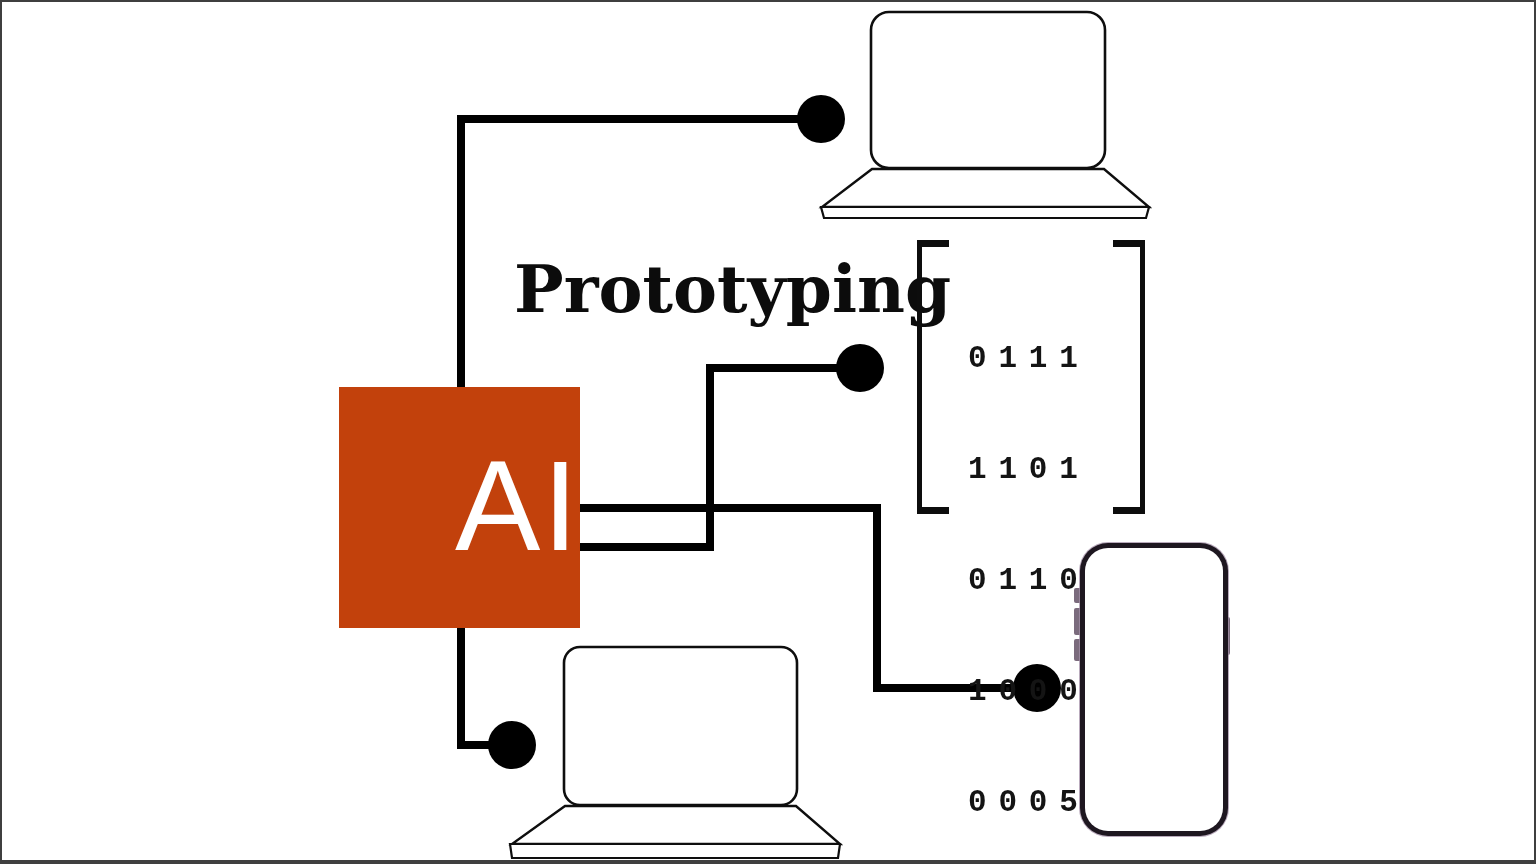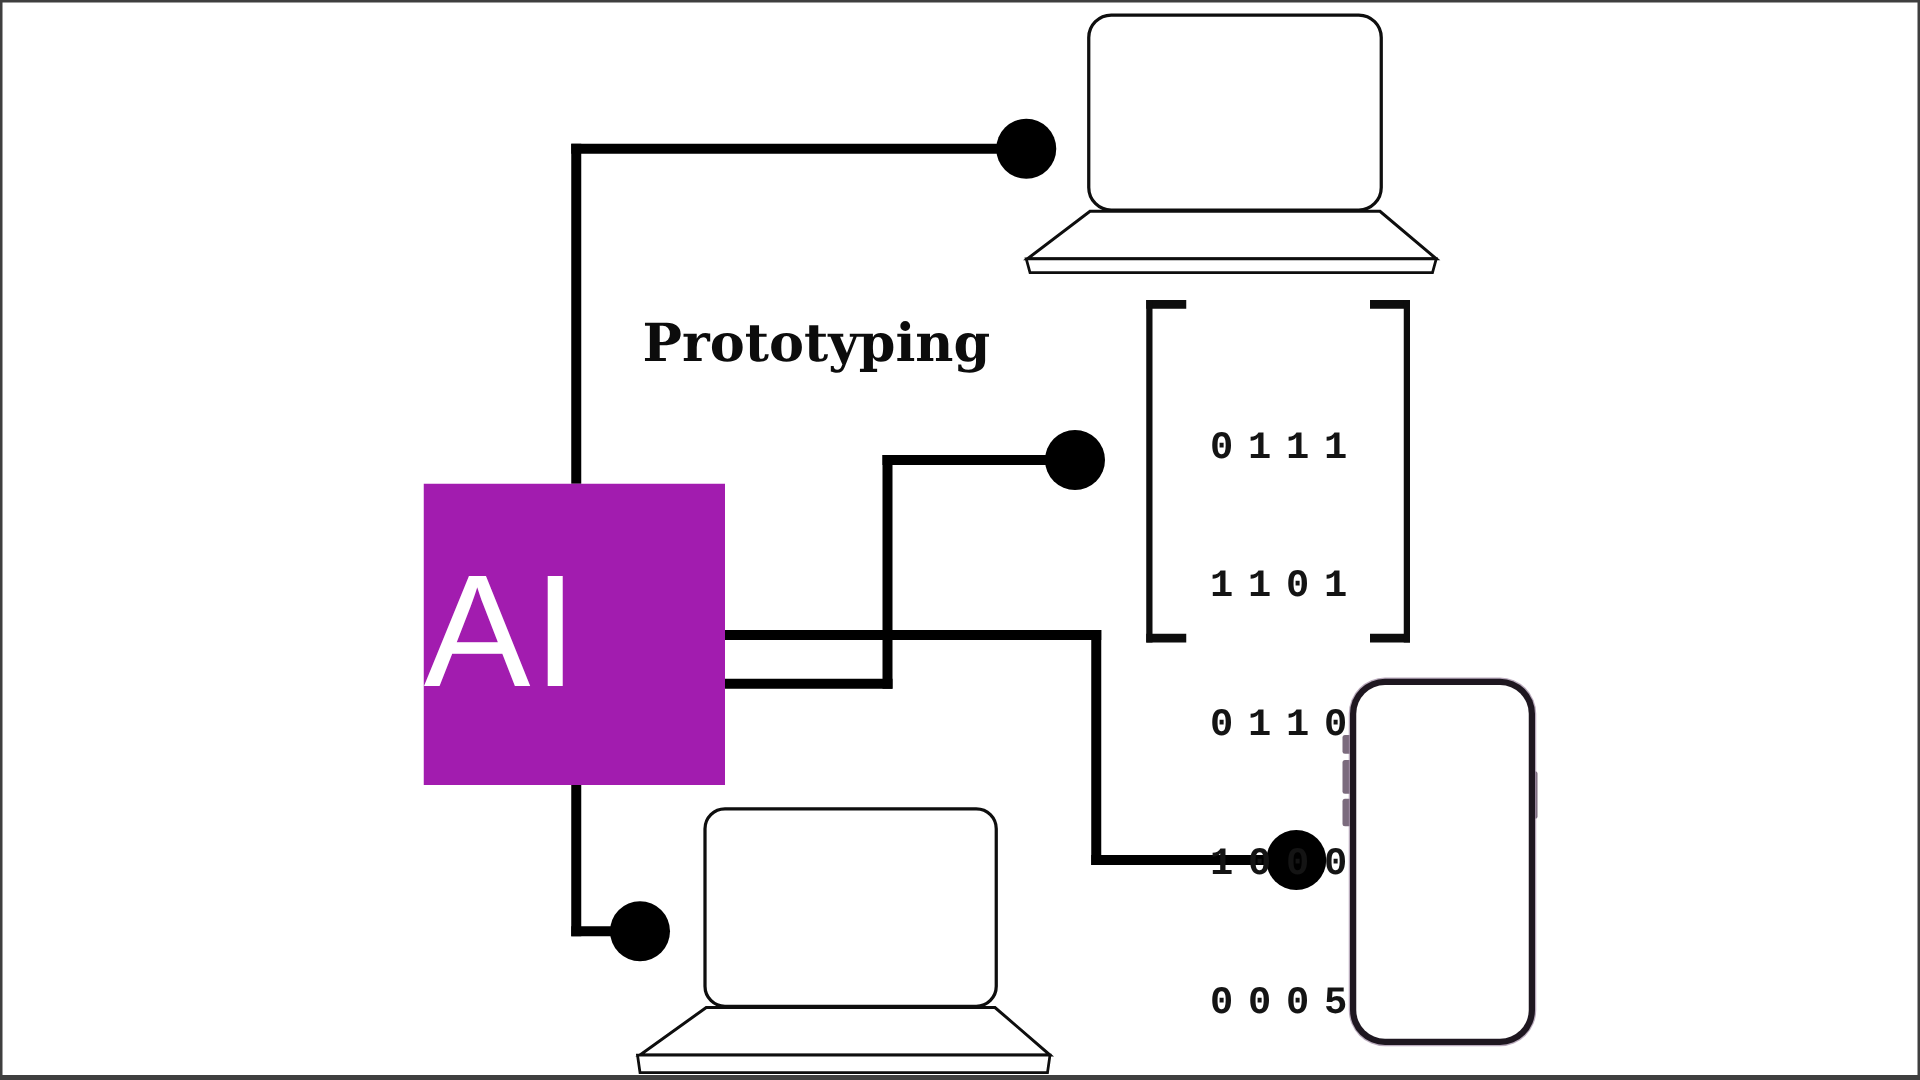--- a/index.html
+++ b/index.html
@@ -32,7 +32,7 @@
   .title {
     position: absolute; left: 512px; top: 248px;
     font-family: "DejaVu Serif", serif; font-weight: bold;
-    font-size: 42px; color: #0c0c0c; white-space: nowrap;
+    font-size: 66px; color: #0c0c0c; white-space: nowrap;
   }
   .matrix { position: absolute; left: 915px; top: 238px; width: 211px; height: 274px; }
   .bracket { position: absolute; top: 0; bottom: 0; width: 32px; box-sizing: border-box; }

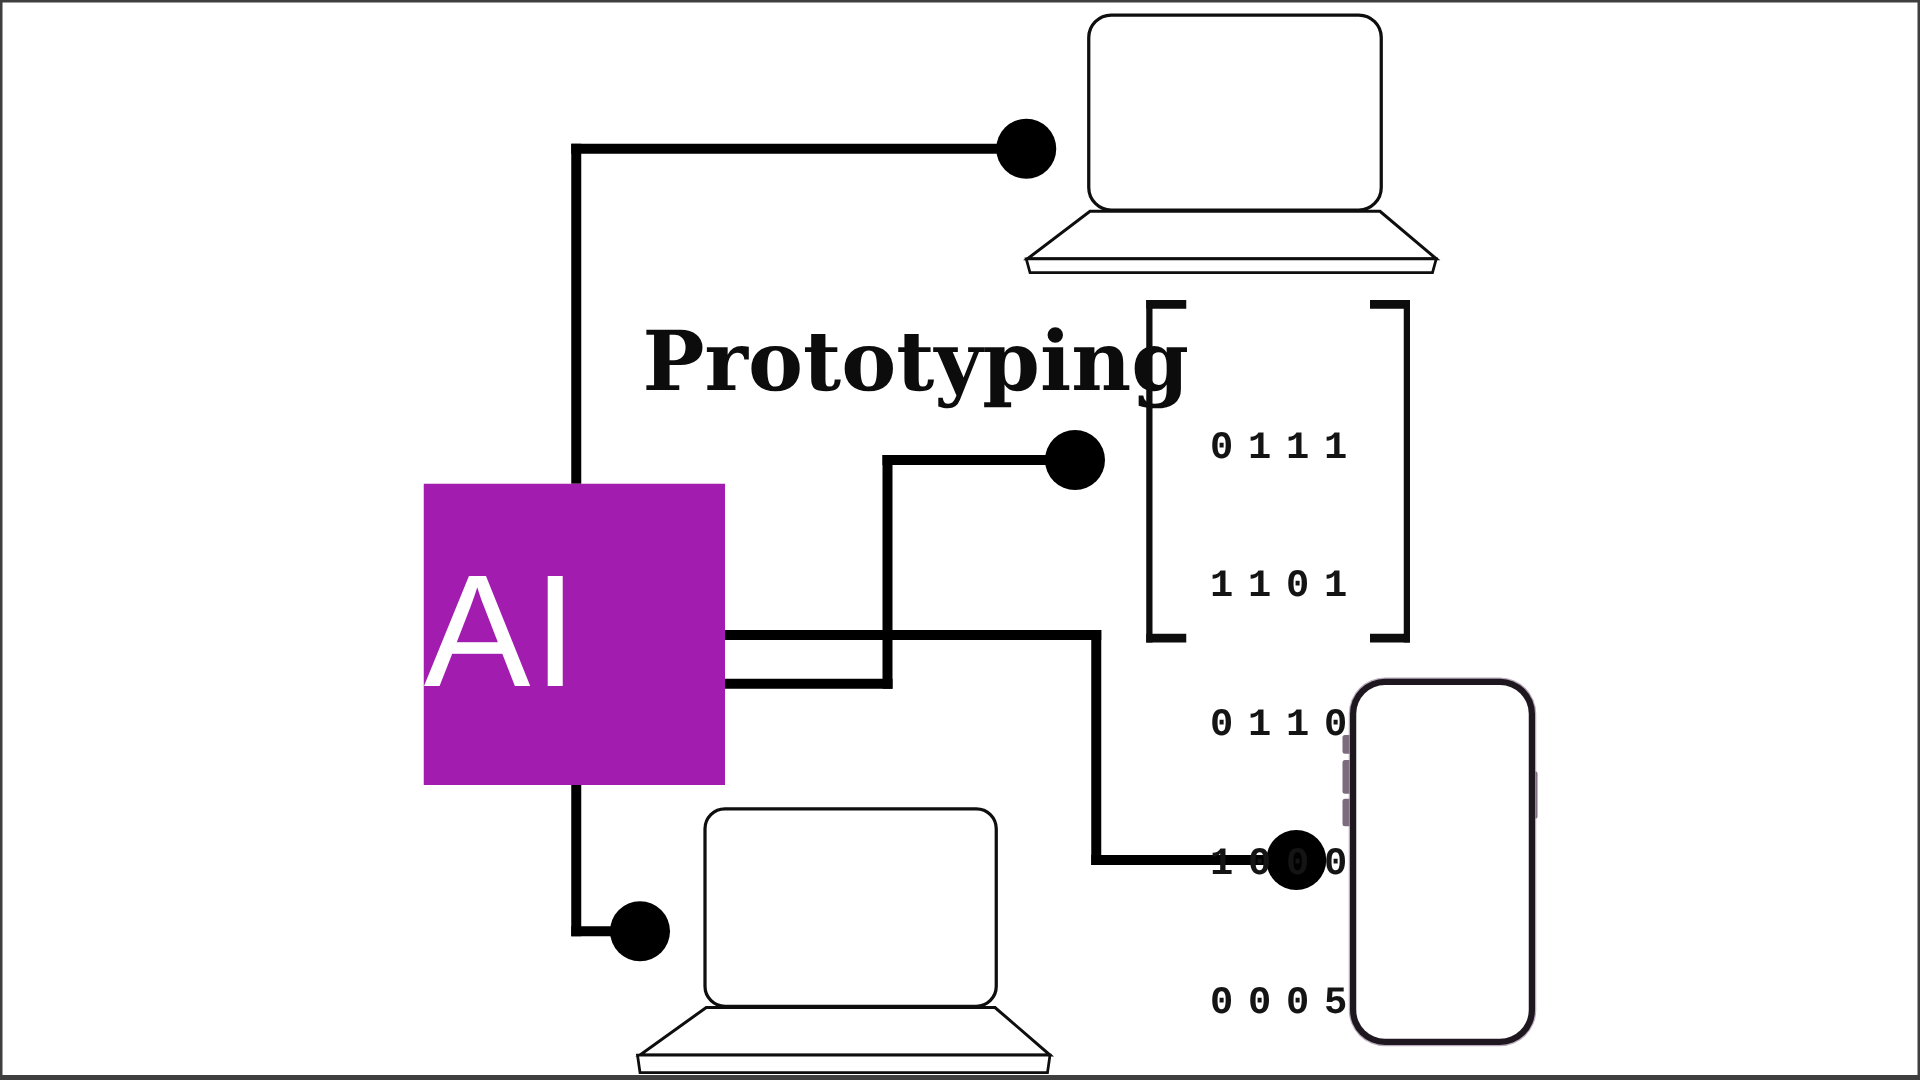--- a/index.html
+++ b/index.html
@@ -34,7 +34,7 @@
     font-family: "DejaVu Serif", serif; font-weight: bold;
     font-size: 66px; color: #0c0c0c; white-space: nowrap;
   }
-  .matrix { position: absolute; left: 915px; top: 238px; width: 211px; height: 274px; }
+  .matrix { position: absolute; left: 915px; top: 238px; width: 228px; height: 274px; }
   .bracket { position: absolute; top: 0; bottom: 0; width: 32px; box-sizing: border-box; }
   .bracket.left  { left: 0;  border-left: 5px solid #0d0d0d; border-top: 7px solid #0d0d0d; border-bottom: 7px solid #0d0d0d; }
   .bracket.right { right: 0; border-right: 5px solid #0d0d0d; border-top: 7px solid #0d0d0d; border-bottom: 7px solid #0d0d0d; }

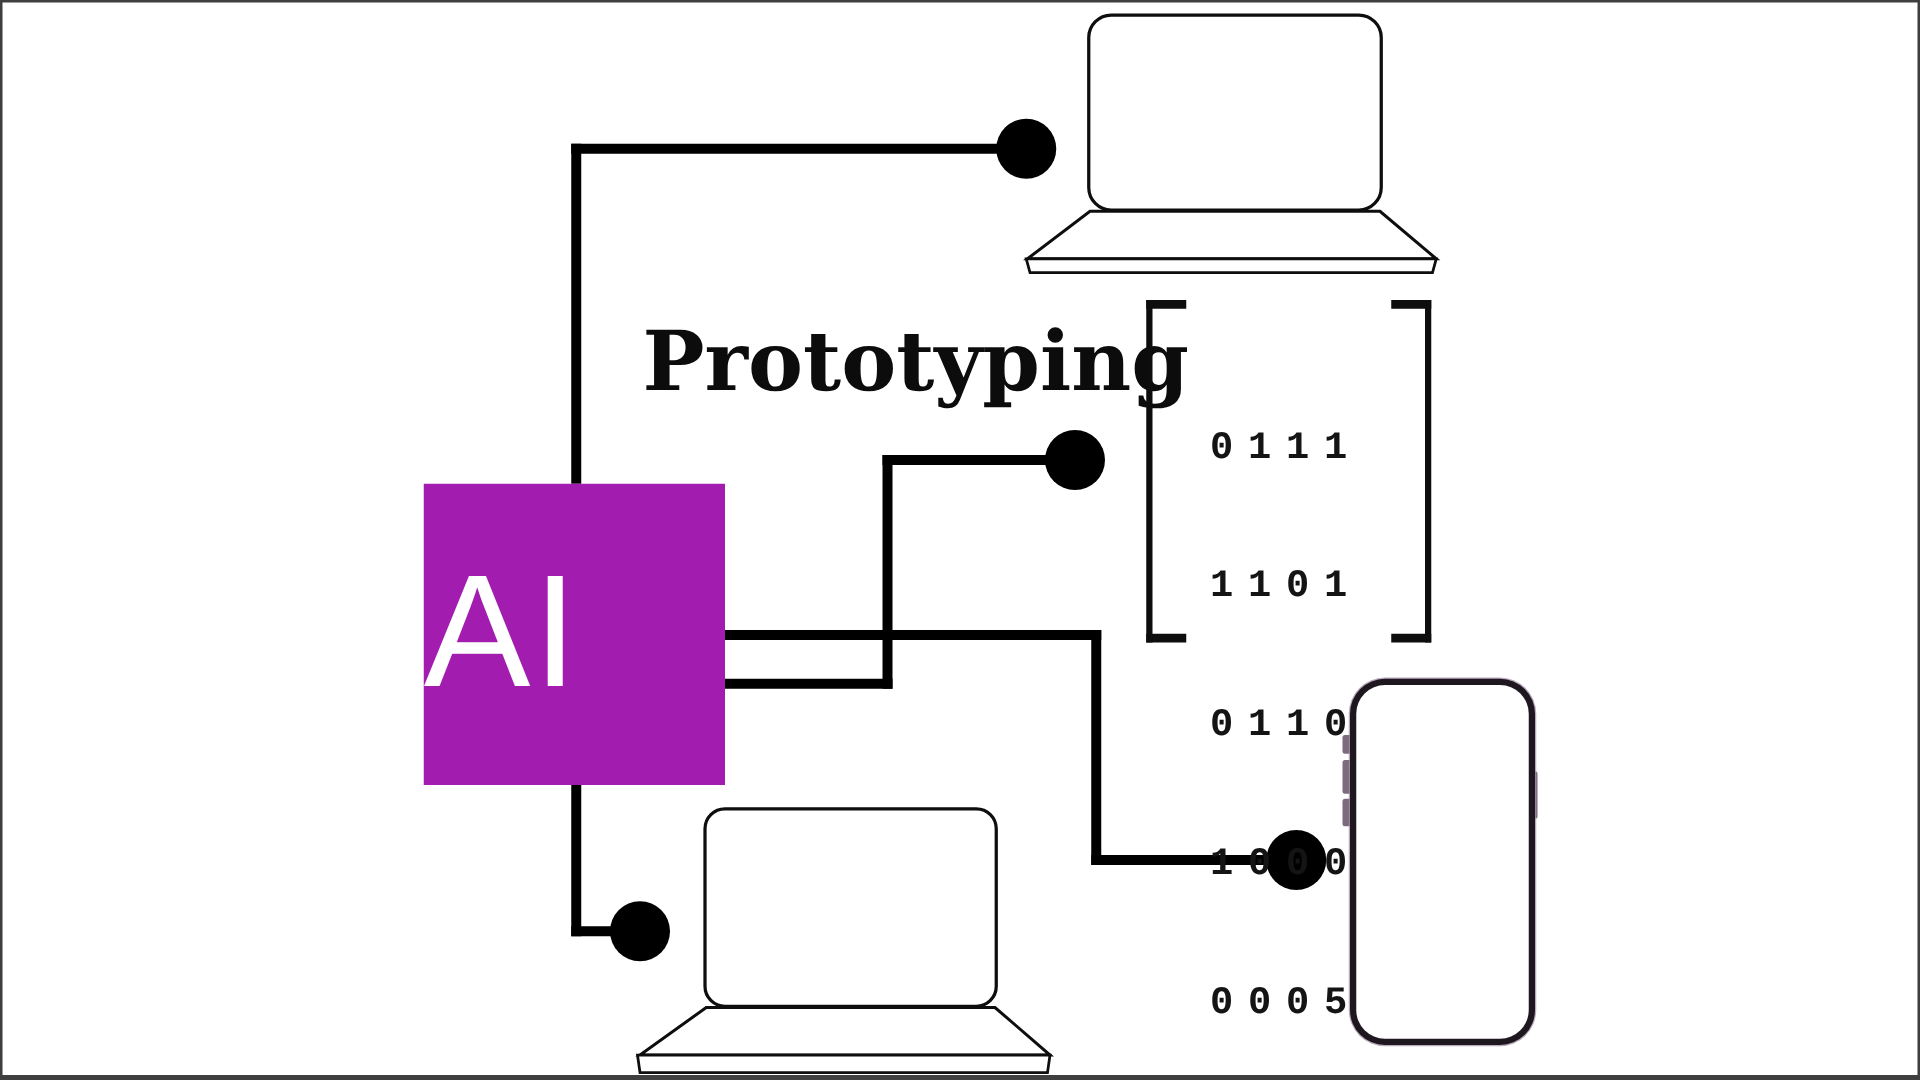--- a/index.html
+++ b/index.html
@@ -21,8 +21,8 @@
   }
   .ai-box {
     position: absolute; left: 337px; top: 385px;
-    width: 241px; height: 241px; background: #a21caf;
-    display: flex; align-items: center; justify-content: flex-start;
+    width: 241px; height: 241px; background: #c2410c;
+    display: flex; align-items: center; justify-content: flex-end;
   }
   .ai-label {
     color: #ffffff; font-family: "Liberation Sans", sans-serif;

